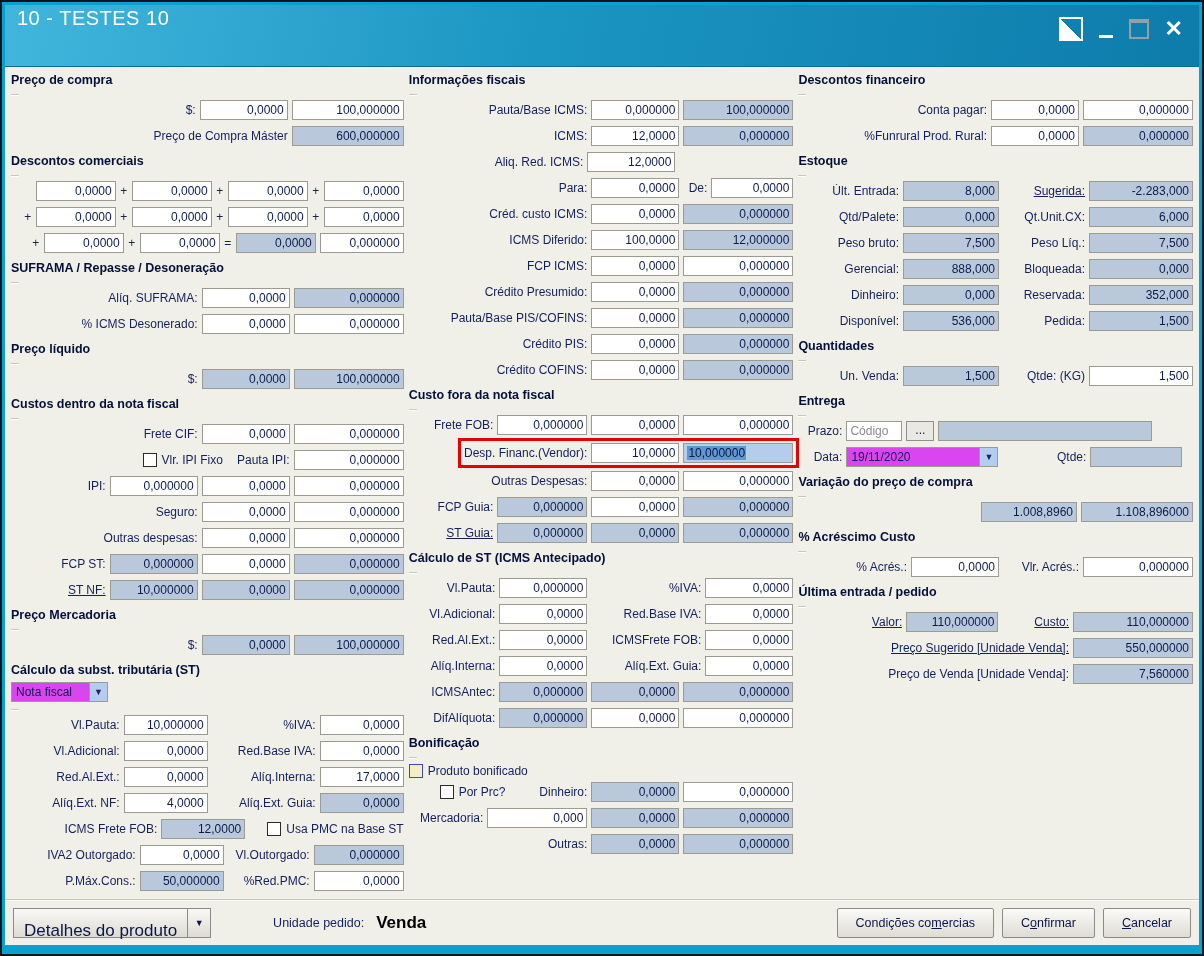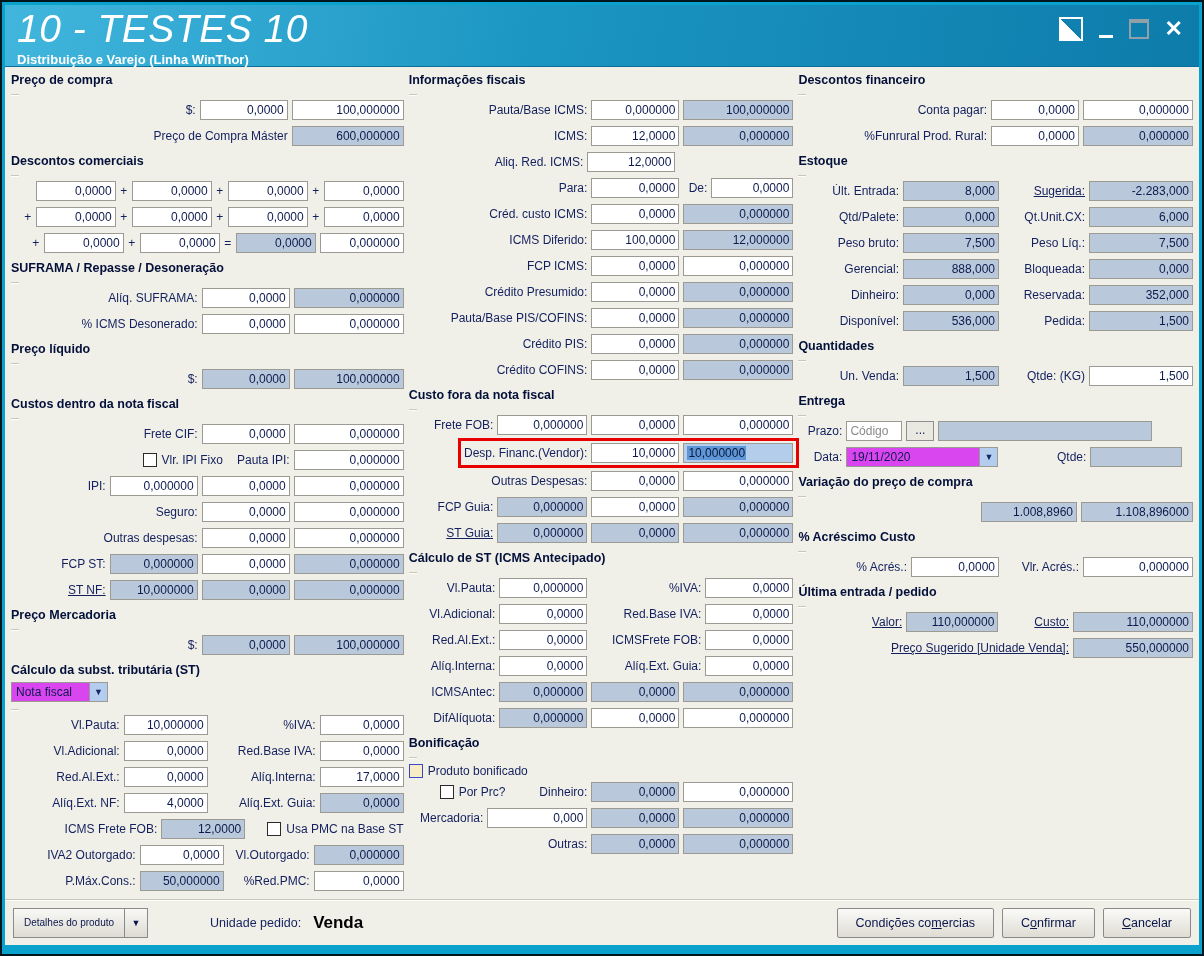--- a/index.html
+++ b/index.html
@@ -5,7 +5,7 @@
   html,body{margin:0;padding:0;background:#03131d;font-family:"Liberation Sans",sans-serif;}
   .window{width:1204px;height:956px;box-sizing:border-box;border:2px solid #02161f;background:#0aa2cc;padding:3px;position:relative;}
   .titlebar{height:62px;background:linear-gradient(100deg,#41b6dd 0%,#1b95c2 45%,#0d7cab 100%);position:relative;padding:2px 12px;box-sizing:border-box;border-bottom:1px solid #0c6e96;}
-  .wtitle{color:#fff;font-size:39px;letter-spacing:.5px;font-style:italic;}
+  .wtitle{color:#fff;font-size:20px;letter-spacing:.5px;}
   .wsub{color:#fff;font-size:13px;font-weight:bold;margin-top:1px;}
   .wbtns{position:absolute;top:12px;right:16px;display:flex;gap:16px;align-items:center;height:24px;}
   .icn-restore{width:20px;height:20px;border:2px solid #fff;background:linear-gradient(to top right,#fff 49%,transparent 50%);}

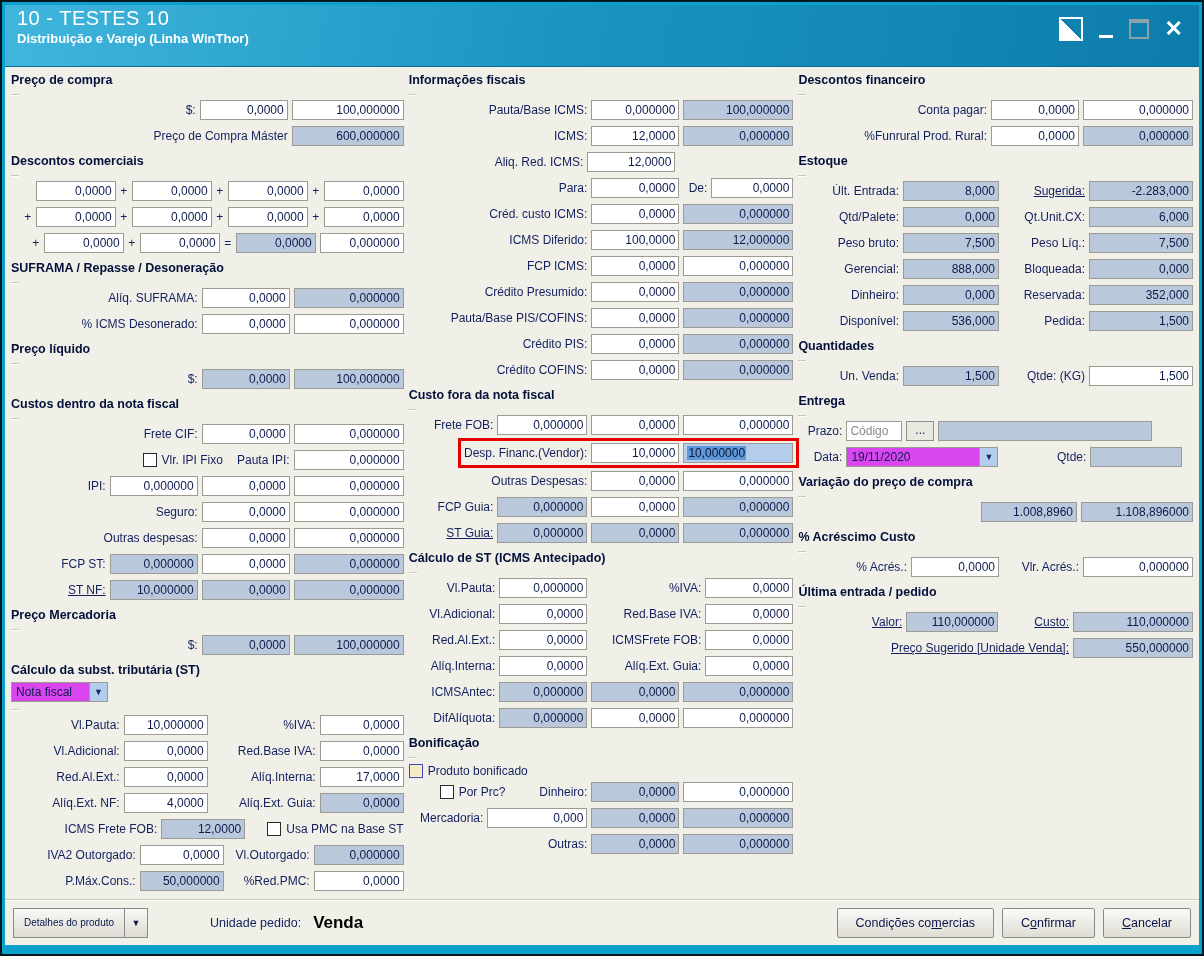--- a/index.html
+++ b/index.html
@@ -53,7 +53,6 @@
 <div class="window">
   <div class="titlebar">
     <div class="wtitle">10 - TESTES 10</div>
-    <div class="wsub">Distribuição e Varejo (Linha WinThor)</div>
     <div class="wbtns">
       <div class="icn-restore"></div>
       <div class="icn-min"></div>

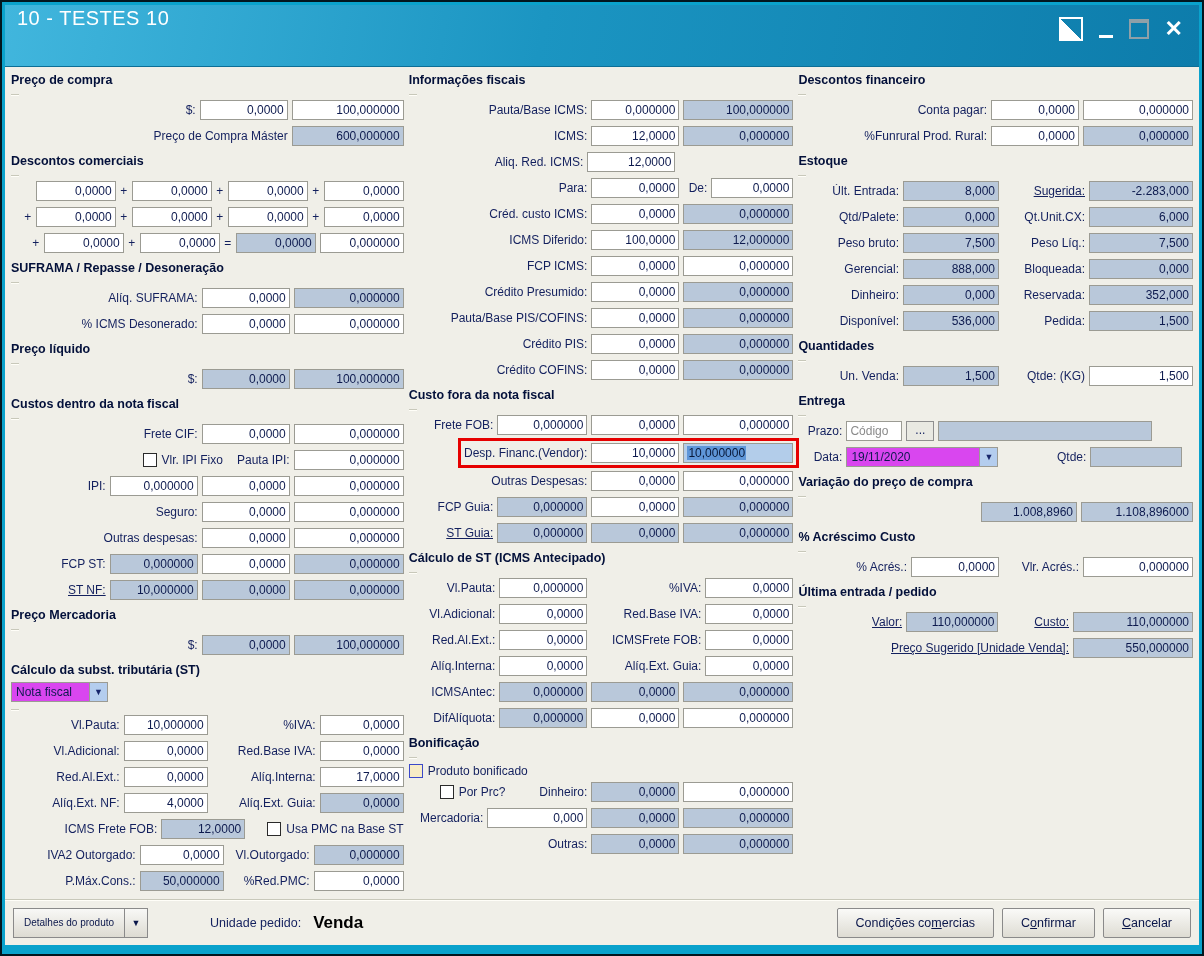--- a/index.html
+++ b/index.html
@@ -558,6 +558,10 @@
             <div class="lab u">Preço Sugerido [Unidade Venda]:</div>
             <div class="fld ro" style="width: 120px;">550,000000</div>
           </div>
+          <div class="row">
+            <div class="lab">Preço de Venda [Unidade Venda]:</div>
+            <div class="fld ro" style="width: 120px;">7,560000</div>
+          </div>
         </div>
       </div>
   </div>

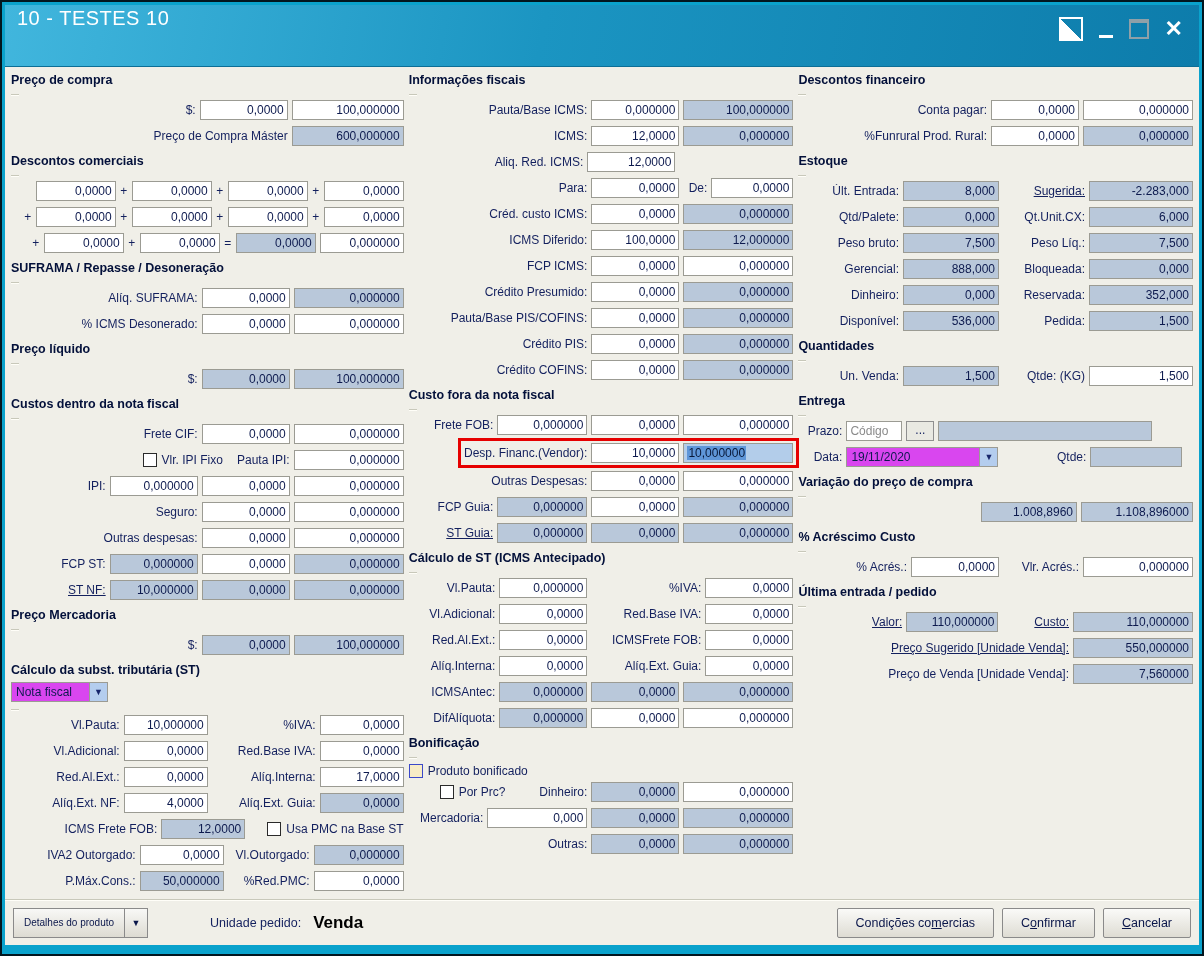--- a/index.html
+++ b/index.html
@@ -40,7 +40,7 @@
   .redwrap{display:flex;align-items:center;gap:4px;border:3px solid #e60000;padding:2px 3px;margin:-3px -6px -3px 0;}
   .bottombar{height:46px;background:#f0efe8;border-top:1px solid #c8c8ba;box-shadow:inset 0 1px 0 #fffef8;display:flex;align-items:center;padding:0 8px;gap:12px;box-sizing:border-box;}
   .splitbtn{display:flex;height:30px;}
-  .splitbtn .main{padding:0 10px;line-height:28px;background:linear-gradient(#f8f8f6,#dddbd2);border:1px solid #8a8a8a;font-size:10px;color:#0a164a;}
+  .splitbtn .main{padding:8px 10px;line-height:28px;background:linear-gradient(#f8f8f6,#dddbd2);border:1px solid #8a8a8a;font-size:17px;color:#0a164a;}
   .splitbtn .arrow{width:22px;background:linear-gradient(#f8f8f6,#dddbd2);border:1px solid #8a8a8a;border-left:none;text-align:center;line-height:28px;font-size:9px;color:#0a164a;}
   .unitlab{font-size:12.5px;color:#13205e;margin-left:50px;}
   .unitval{font-size:17px;font-weight:bold;color:#000;}

